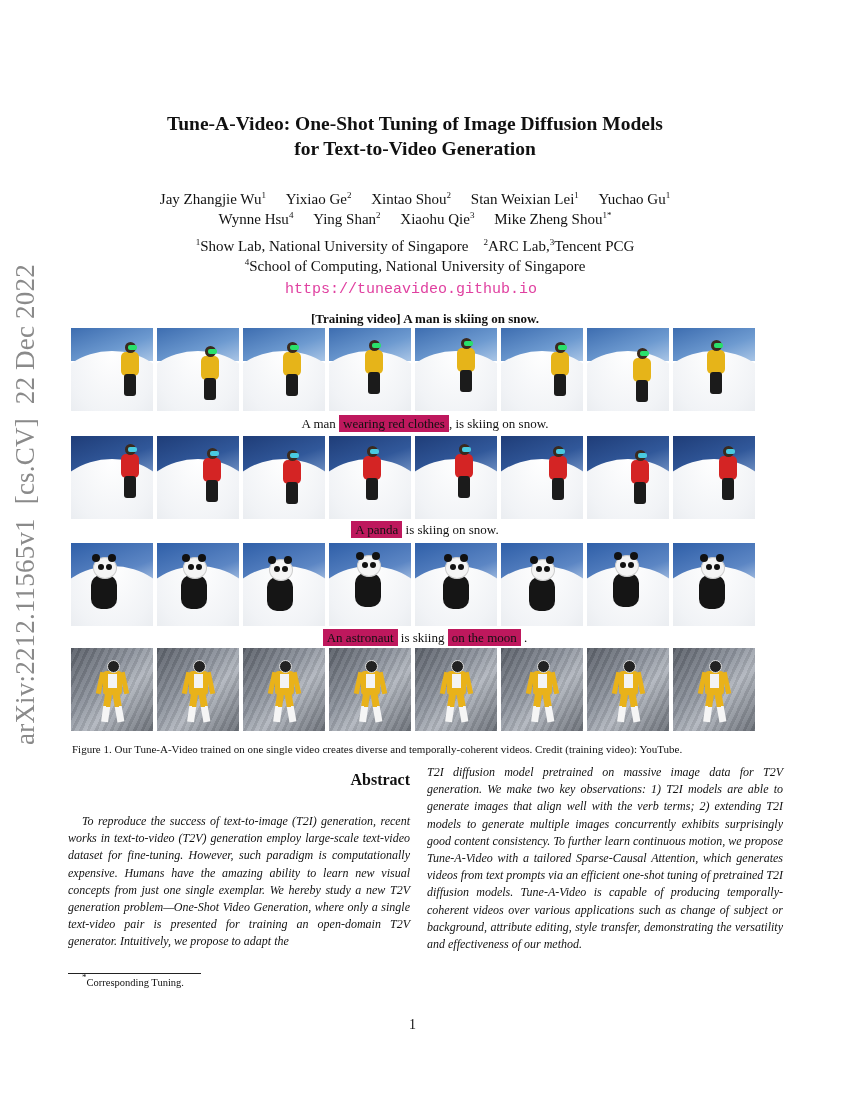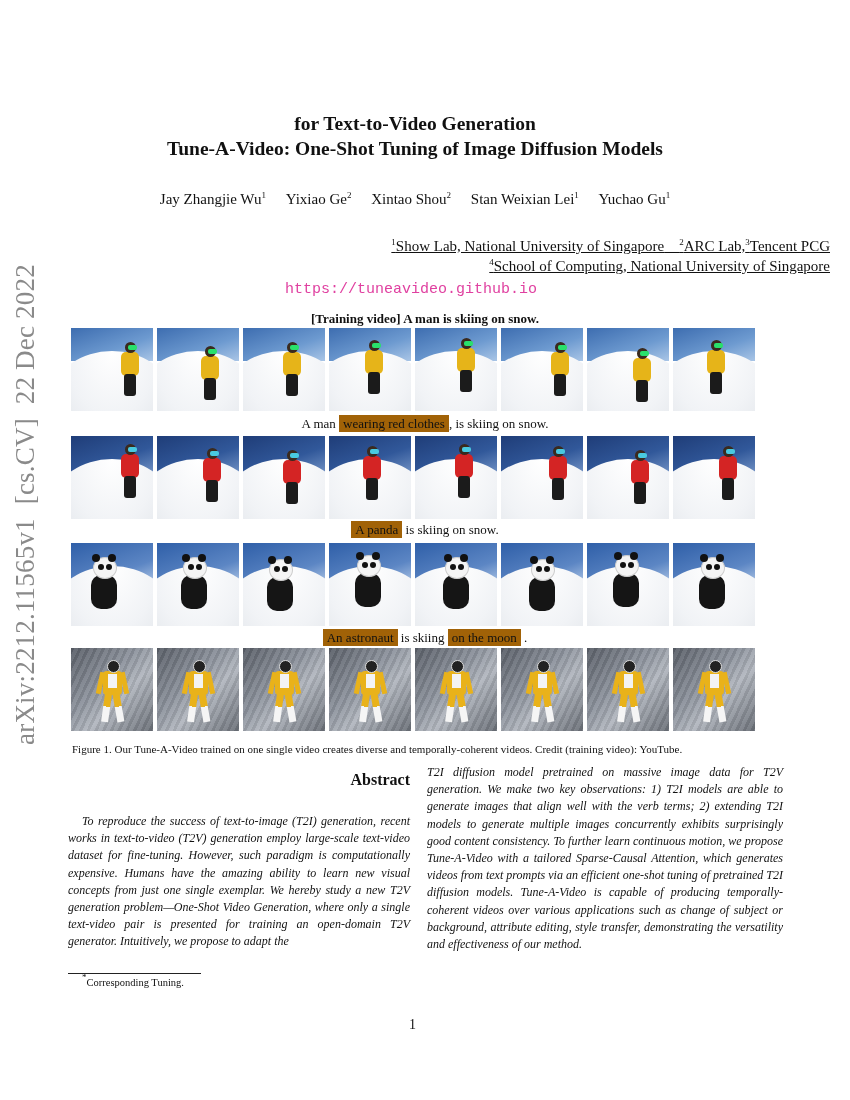--- a/index.html
+++ b/index.html
@@ -91,8 +91,8 @@
 <div class="side-stamp">arXiv:2212.11565v1  [cs.CV]  22 Dec 2022</div>
 
 <div class="title">
+  <div>Tune-A-Video: One-Shot Tuning of Image Diffusion Models</div>
   <div>for Text-to-Video Generation</div>
-  <div>Tune-A-Video: One-Shot Tuning of Image Diffusion Models</div>
 </div>
 
 <div class="authors">

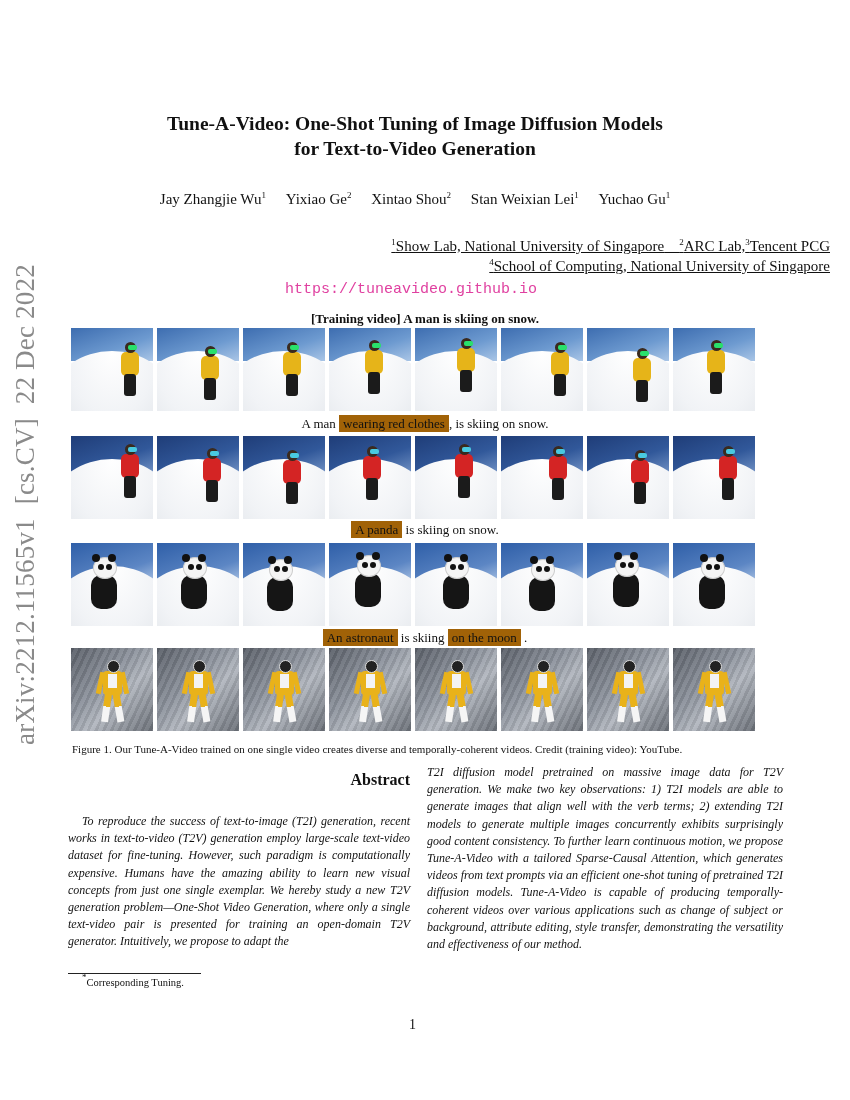--- a/index.html
+++ b/index.html
@@ -103,6 +103,12 @@
     <span class="a"><span>Stan Weixian Lei</span><sup>1</sup></span>
     <span class="a"><span>Yuchao Gu</span><sup>1</sup></span>
   </div>
+  <div>
+    <span class="a"><span>Wynne Hsu</span><sup>4</sup></span>
+    <span class="a"><span>Ying Shan</span><sup>2</sup></span>
+    <span class="a"><span>Xiaohu Qie</span><sup>3</sup></span>
+    <span class="a"><span>Mike Zheng Shou</span><sup>1*</sup></span>
+  </div>
 </div>
 
 <div class="affil">

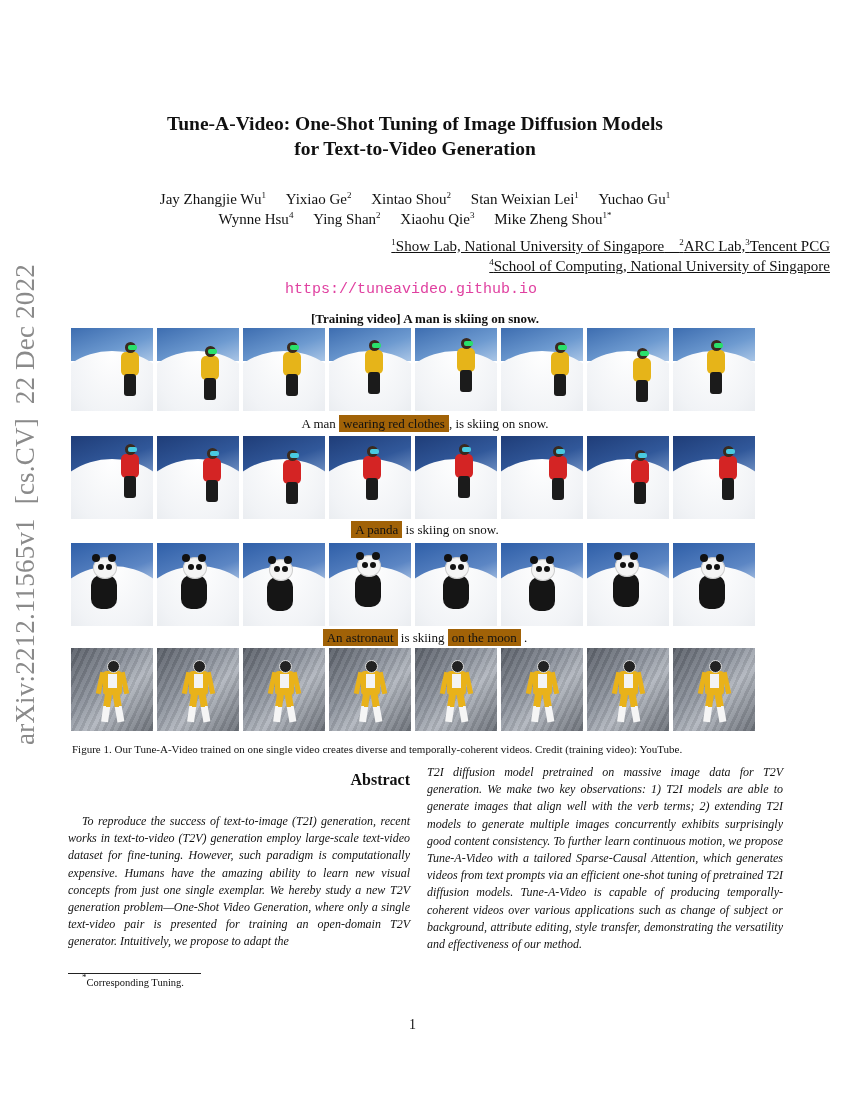--- a/index.html
+++ b/index.html
@@ -22,8 +22,8 @@
   }
   .authors .a { margin: 0 8px; }
   .affil {
-    position: absolute; left: 0; width: 830px; top: 236px; text-align: right;
-    font-size: 15px; line-height: 20px; text-decoration: underline;
+    position: absolute; left: 0; width: 830px; top: 236px; text-align: center;
+    font-size: 15px; line-height: 20px;
   }
   sup { font-size: 9px; vertical-align: 6px; line-height: 0; }
   .url {

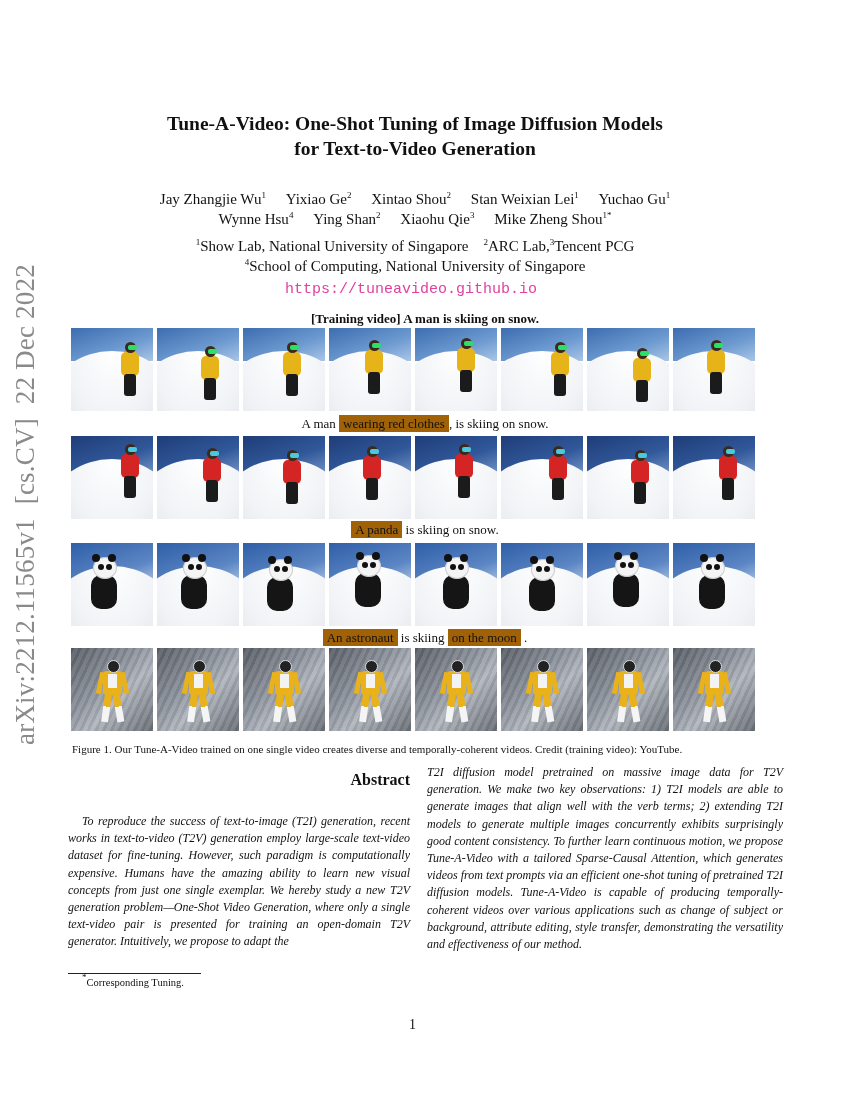--- a/index.html
+++ b/index.html
@@ -34,7 +34,7 @@
     position: absolute; left: 0; width: 850px; text-align: center;
     font-size: 13px; line-height: 18px; color: #111;
   }
-  .hl { background: #a16207; padding: 1px 4px; }
+  .hl { background: #be185d; padding: 1px 4px; }
   .frames {
     position: absolute; left: 71px; display: flex; gap: 4px;
   }

